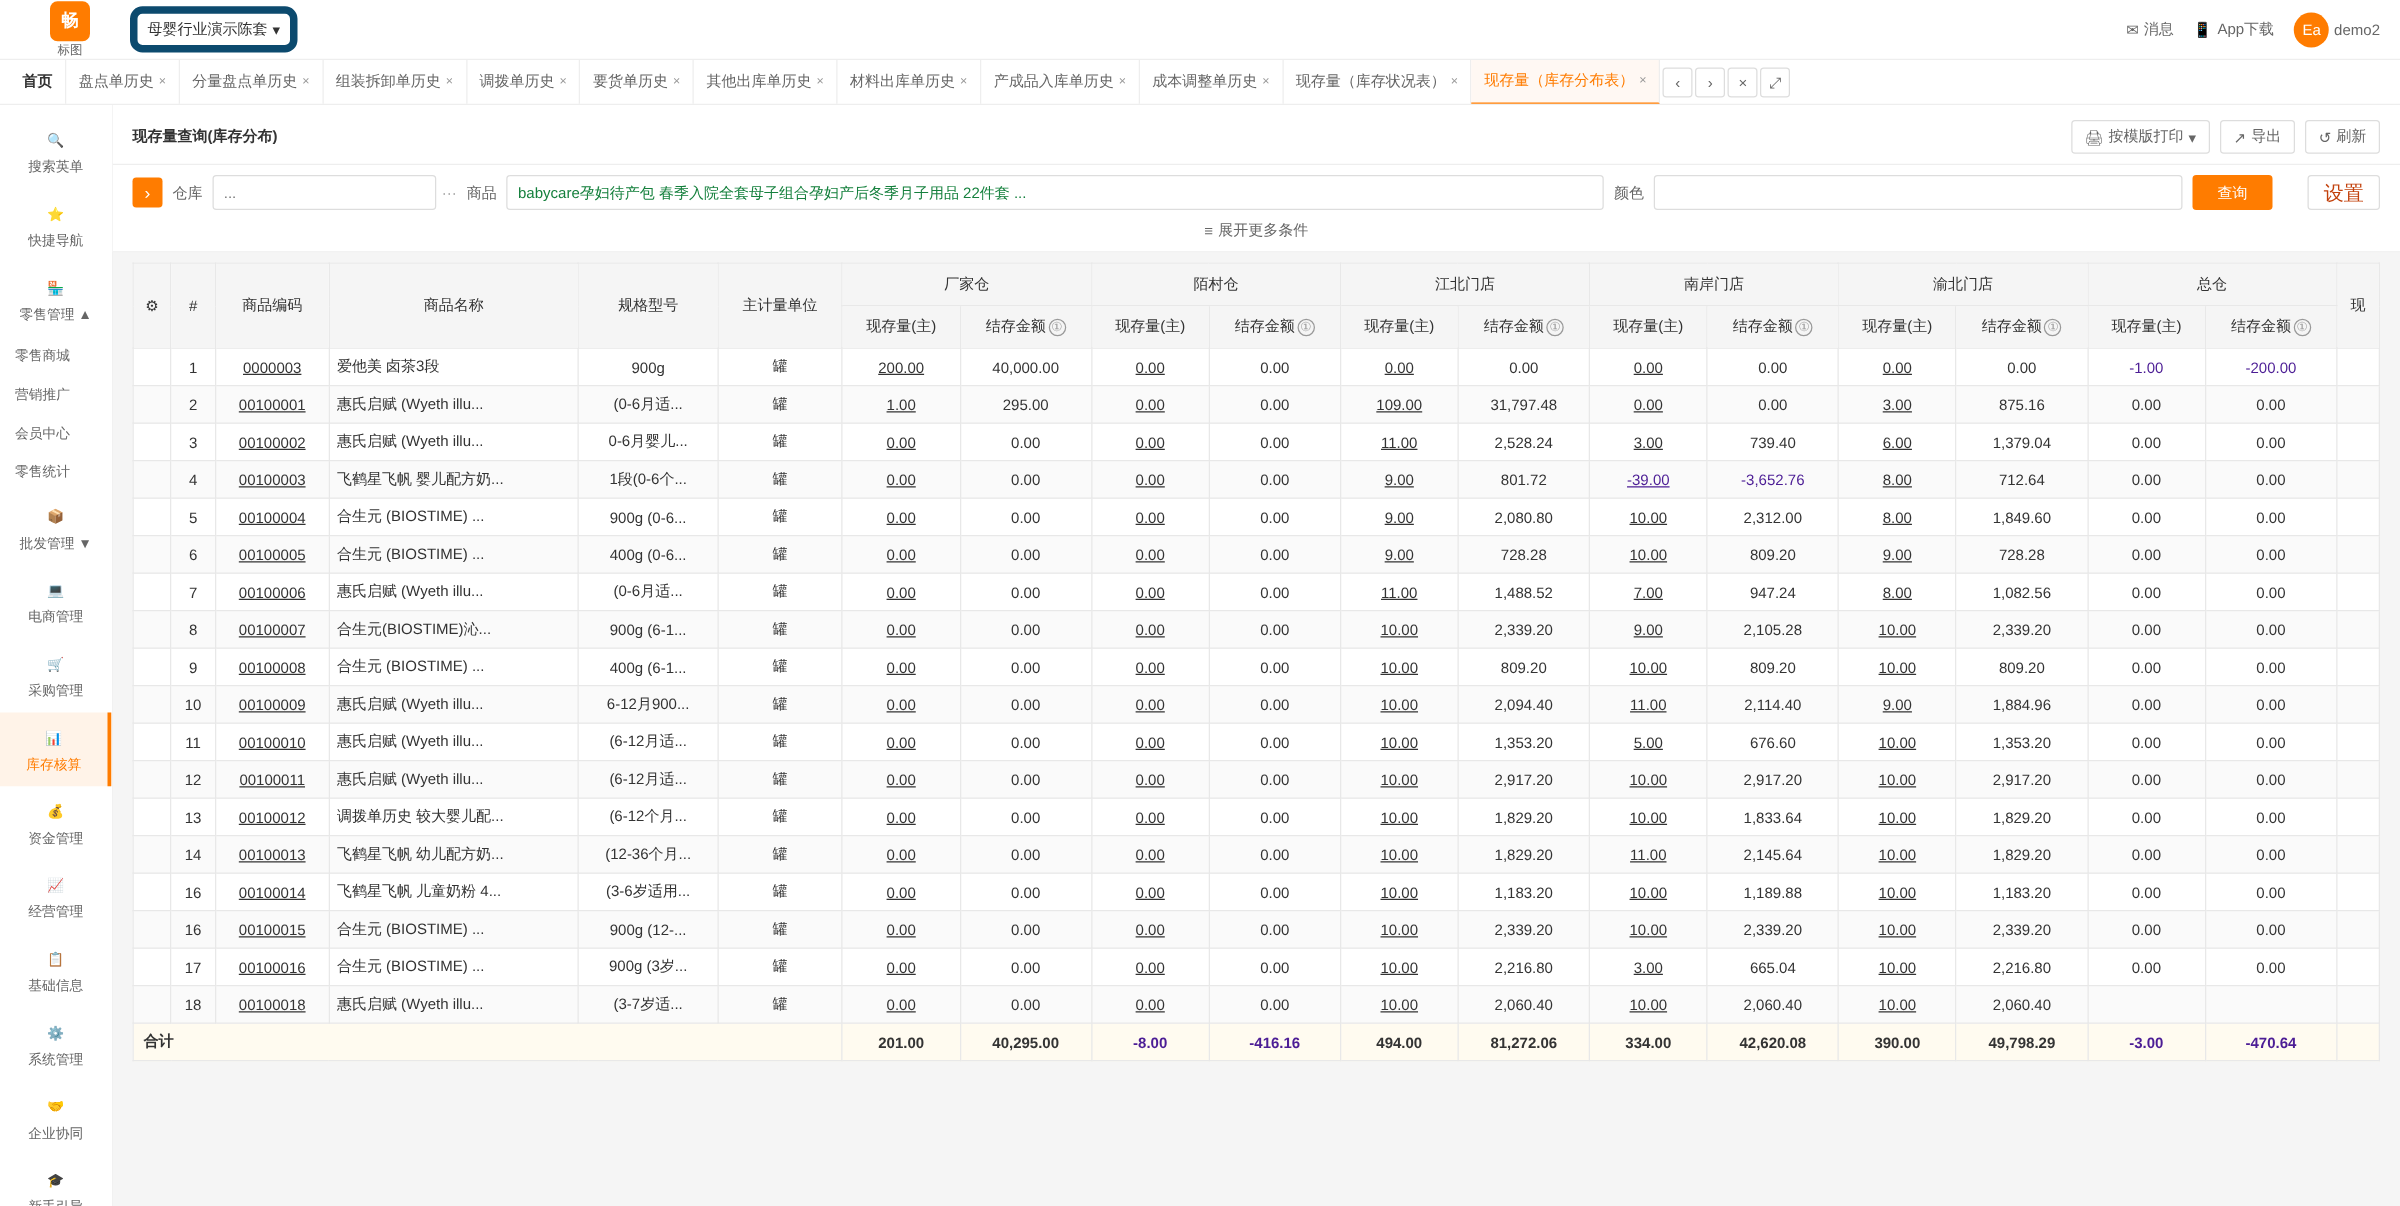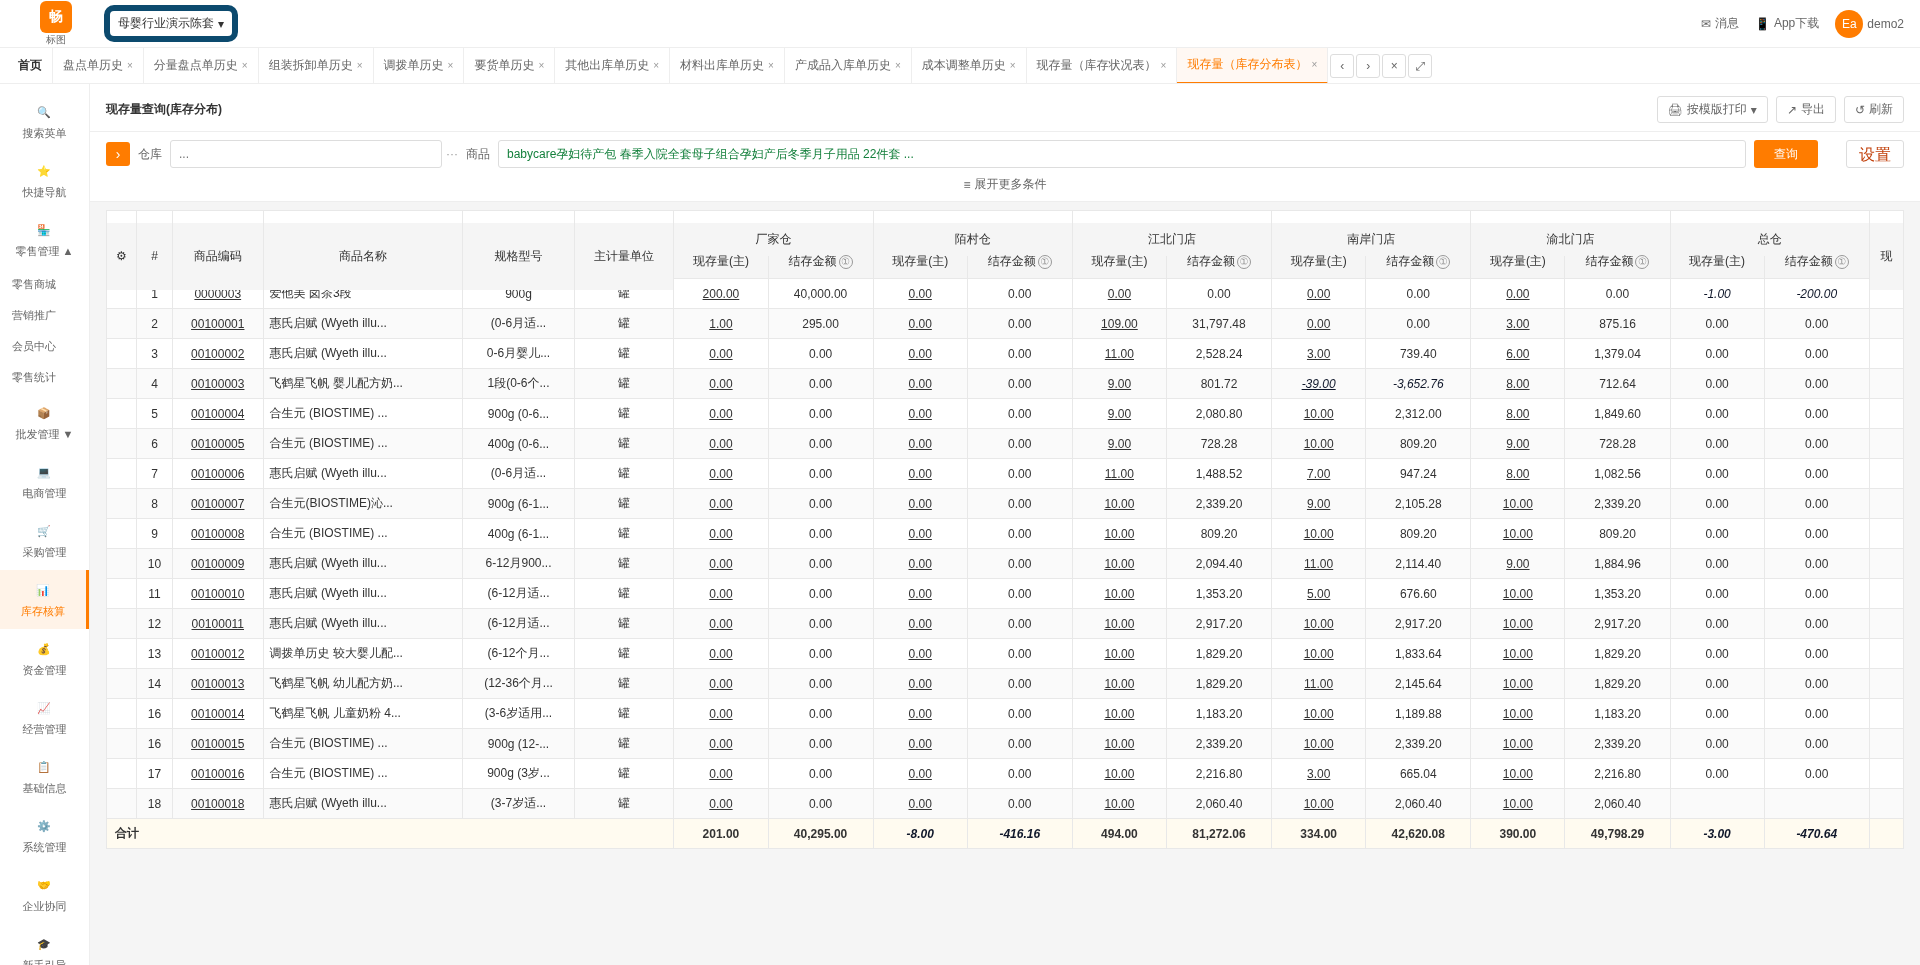--- a/index.html
+++ b/index.html
@@ -223,6 +223,10 @@
         <div class="filter-field" style="flex:4;">
           <span class="filter-label">商品</span>
           <input class="filter-input-wide" type="text" value="babycare孕妇待产包 春季入院全套母子组合孕妇产后冬季月子用品 22件套 ..." style="">
+        </div>
+        <div class="filter-field" style="flex:2;">
+          <span class="filter-label">颜色</span>
+          <input class="filter-input-wide" type="text" value="" style="">
         </div>
         <button class="btn-search">查询</button>
         <button class="btn-setting">设置</button>

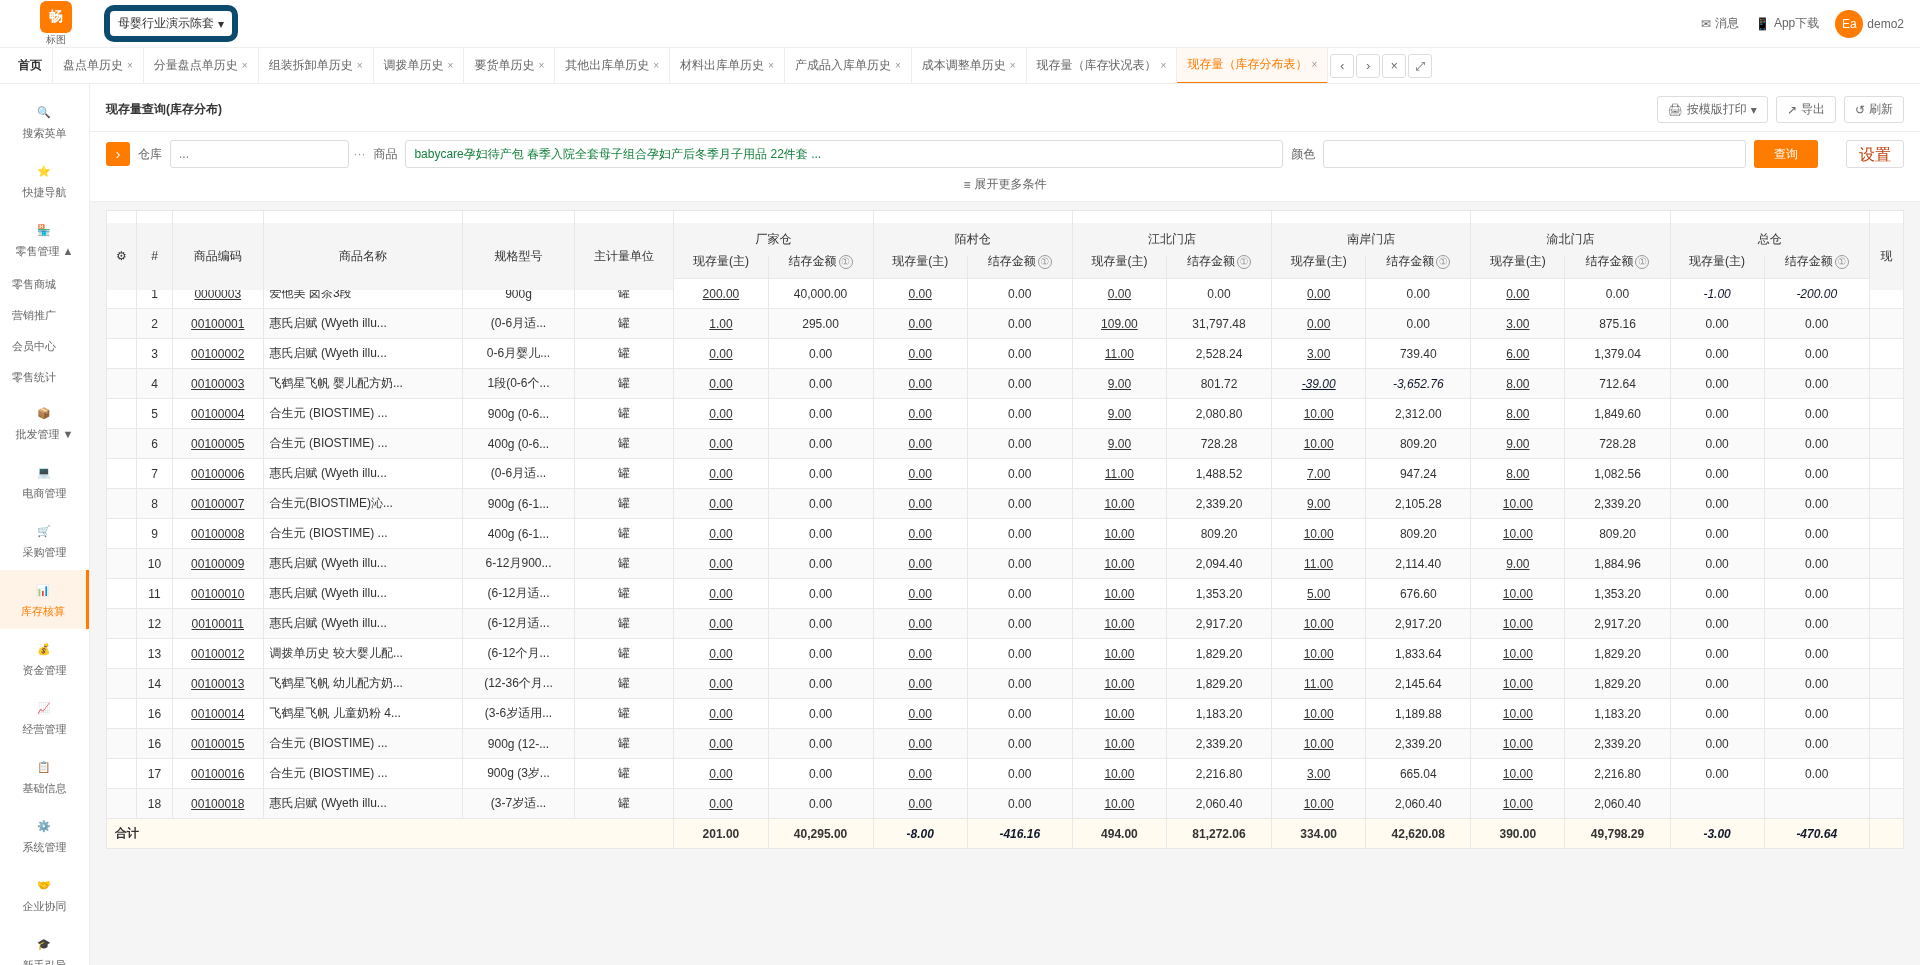--- a/index.html
+++ b/index.html
@@ -60,7 +60,7 @@
     
     .table-container { flex: 1; overflow: auto; padding: 8px 16px; }
     .data-table { width: 100%; border-collapse: collapse; font-size: 12px; background: white; }
-    .data-table th { background: #f5f5f5; padding: 8px 6px; text-align: center; border: 1px solid #e8e8e8; white-space: nowrap; font-weight: normal; color: #333; position: sticky; top: 12px; z-index: 1; }
+    .data-table th { background: #f5f5f5; padding: 8px 6px; text-align: center; border: 1px solid #e8e8e8; white-space: nowrap; font-weight: normal; color: #333; position: sticky; top: 0; z-index: 1; }
     .data-table td { padding: 6px 6px; text-align: center; border: 1px solid #e8e8e8; white-space: nowrap; color: #333; }
     .data-table tr:nth-child(even) { background: #fafafa; }
     .data-table .neg { color: #0f172a; font-style: italic; }

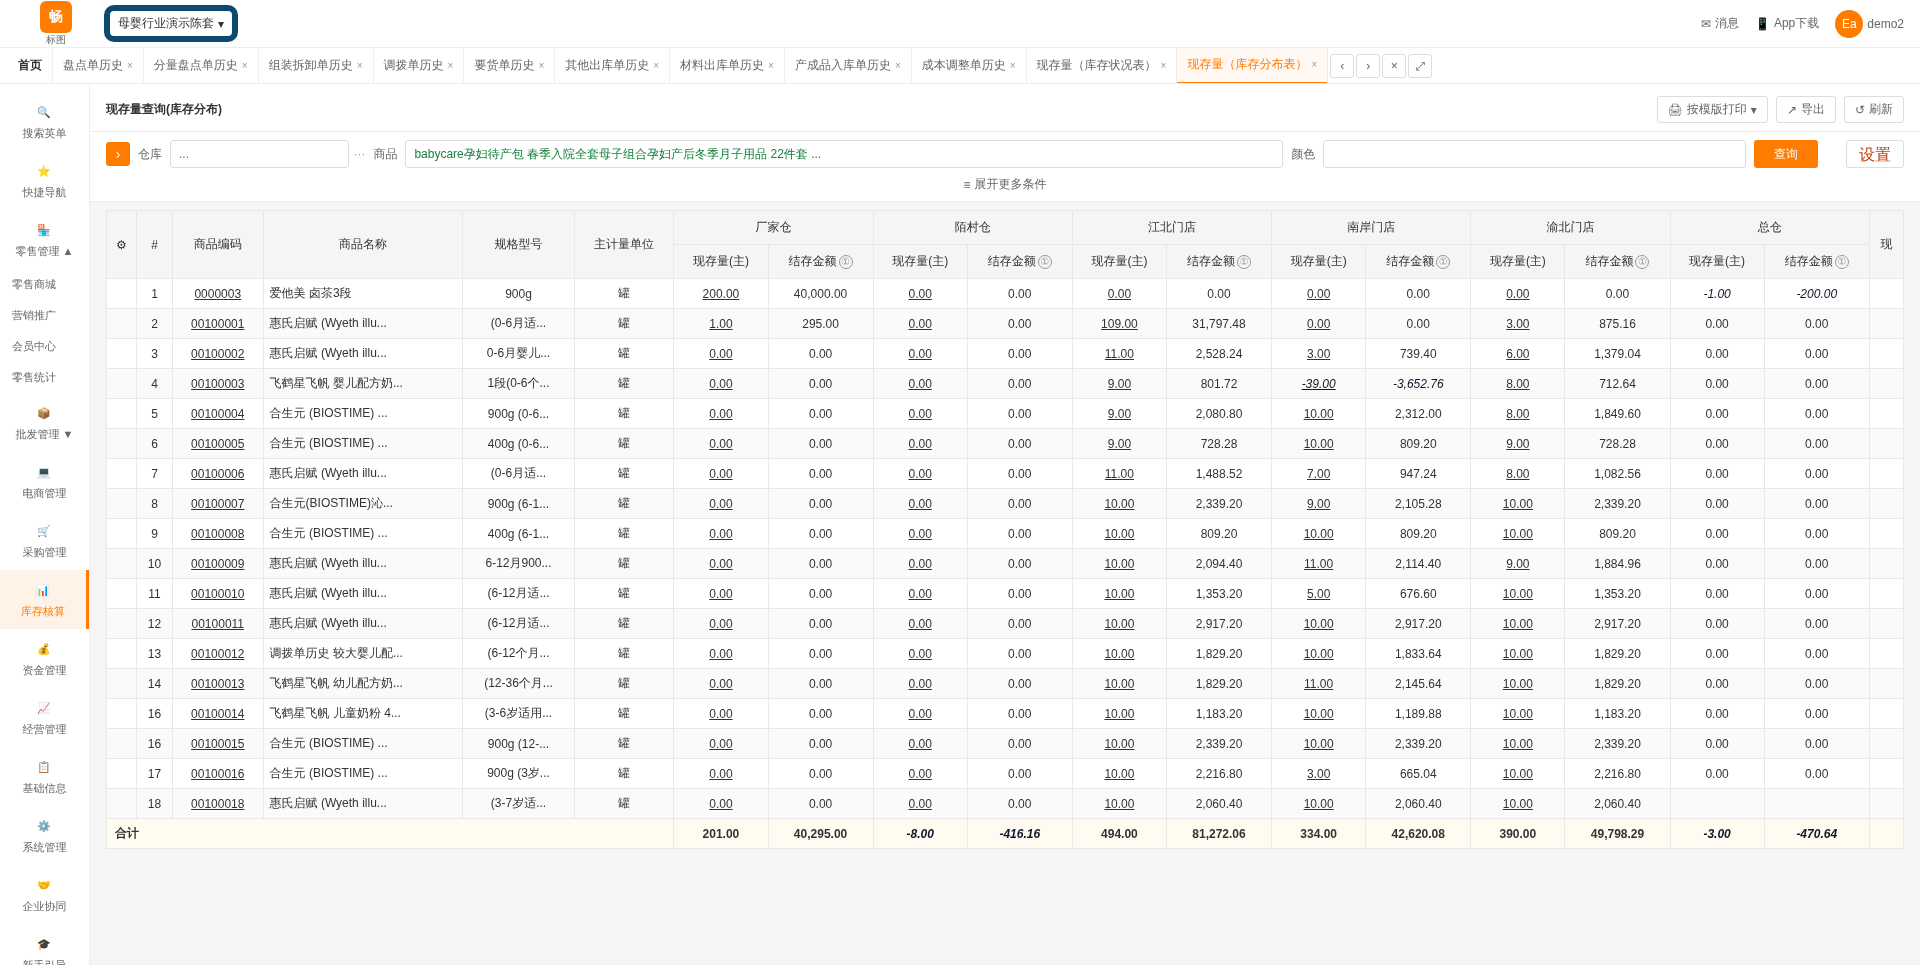--- a/index.html
+++ b/index.html
@@ -63,7 +63,7 @@
     .data-table th { background: #f5f5f5; padding: 8px 6px; text-align: center; border: 1px solid #e8e8e8; white-space: nowrap; font-weight: normal; color: #333; position: sticky; top: 0; z-index: 1; }
     .data-table td { padding: 6px 6px; text-align: center; border: 1px solid #e8e8e8; white-space: nowrap; color: #333; }
     .data-table tr:nth-child(even) { background: #fafafa; }
-    .data-table .neg { color: #0f172a; font-style: italic; }
+    .data-table .neg { color: #4c1d95; }
     .footer-row { background: #fffbf0 !important; font-weight: bold; }
     .gear-col { width: 30px; }
     .col-header-group { background: #f0f0f0; }

